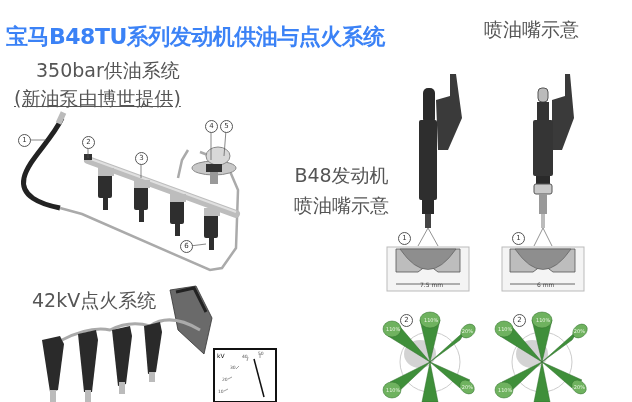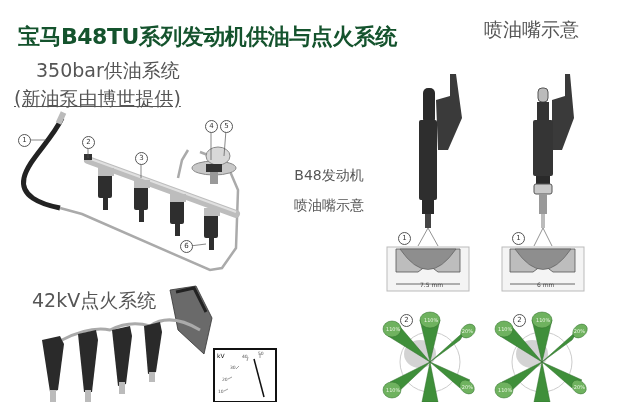--- a/index.html
+++ b/index.html
@@ -5,7 +5,7 @@
   html, body { margin:0; padding:0; background:#ffffff; }
   body { width:632px; height:402px; position:relative; overflow:hidden; font-family:"DejaVu Sans","Liberation Sans",sans-serif; color:#333; }
   .abs { position:absolute; }
-  .title { left:6px; top:22px; font-size:22px; font-weight:bold; color:#14532d; letter-spacing:-0.5px; white-space:nowrap;margin-left:12px; }
+  .title { left:6px; top:22px; font-size:22px; font-weight:bold; color:#3b82f6; letter-spacing:-0.5px; white-space:nowrap; }
   .sub { font-size:19px; color:#555; white-space:nowrap; font-weight:normal; }
   .sub1 { left:36px; top:58px;text-align:right; }
   .sub2 { left:14px; top:86px;text-decoration:underline; }

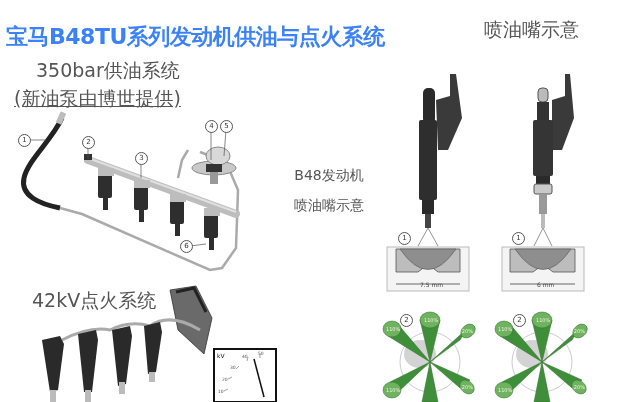--- a/index.html
+++ b/index.html
@@ -10,7 +10,7 @@
   .sub1 { left:36px; top:58px;text-align:right; }
   .sub2 { left:14px; top:86px;text-decoration:underline; }
   .tu-label { left:484px; top:14px; font-size:19px; color:#555; text-align:center; line-height:30px; white-space:nowrap; }
-  .b48-label { left:294px; top:160px; font-size:14px; color:#555; text-align:center; line-height:30px; white-space:nowrap; }
+  .b48-label { left:294px; top:160px; font-size:19px; color:#555; text-align:center; line-height:30px; white-space:nowrap; }
   .ign-label { left:32px; top:288px; font-size:19px; color:#555; white-space:nowrap; }
   .callout { width:11px; height:11px; border:1px solid #555; border-radius:50%; background:#fff; font-size:7px; line-height:11px; text-align:center; color:#333; }
   svg { position:absolute; left:0; top:0; }

